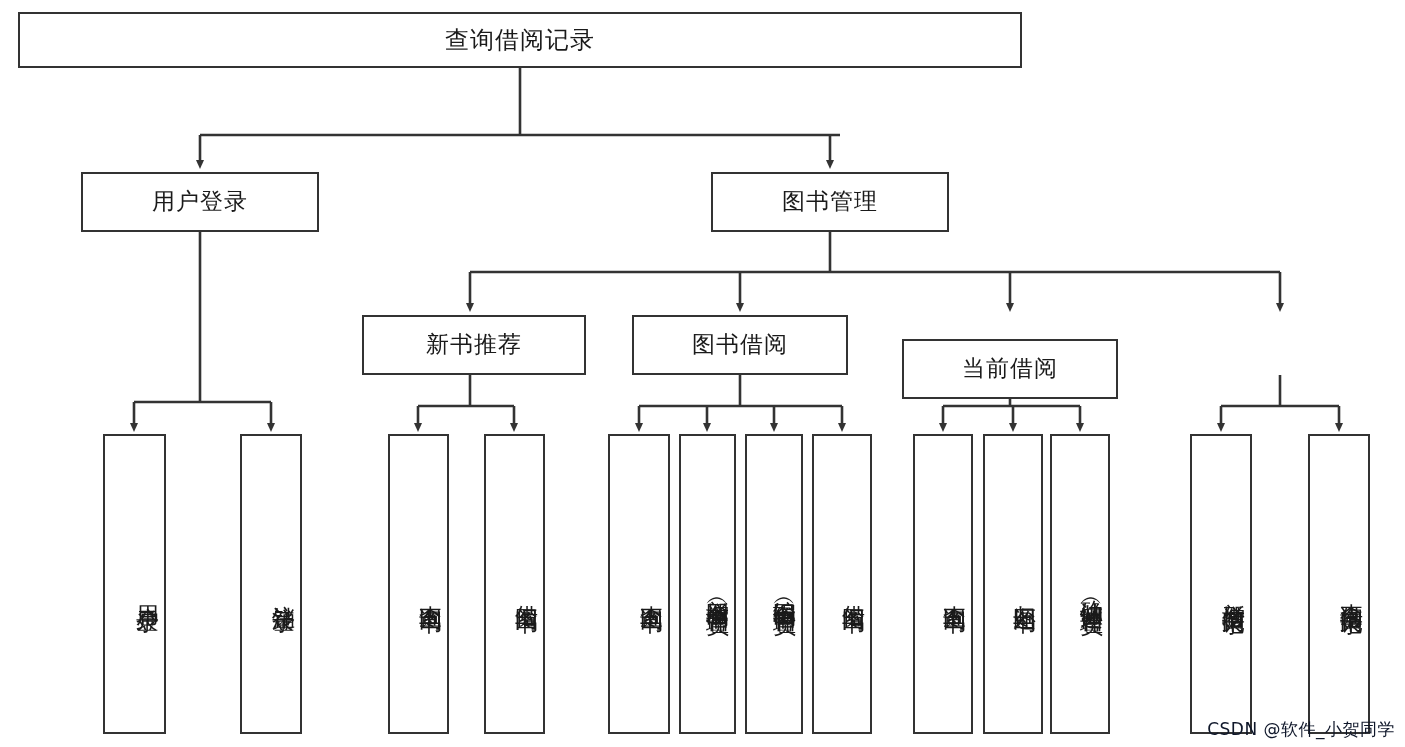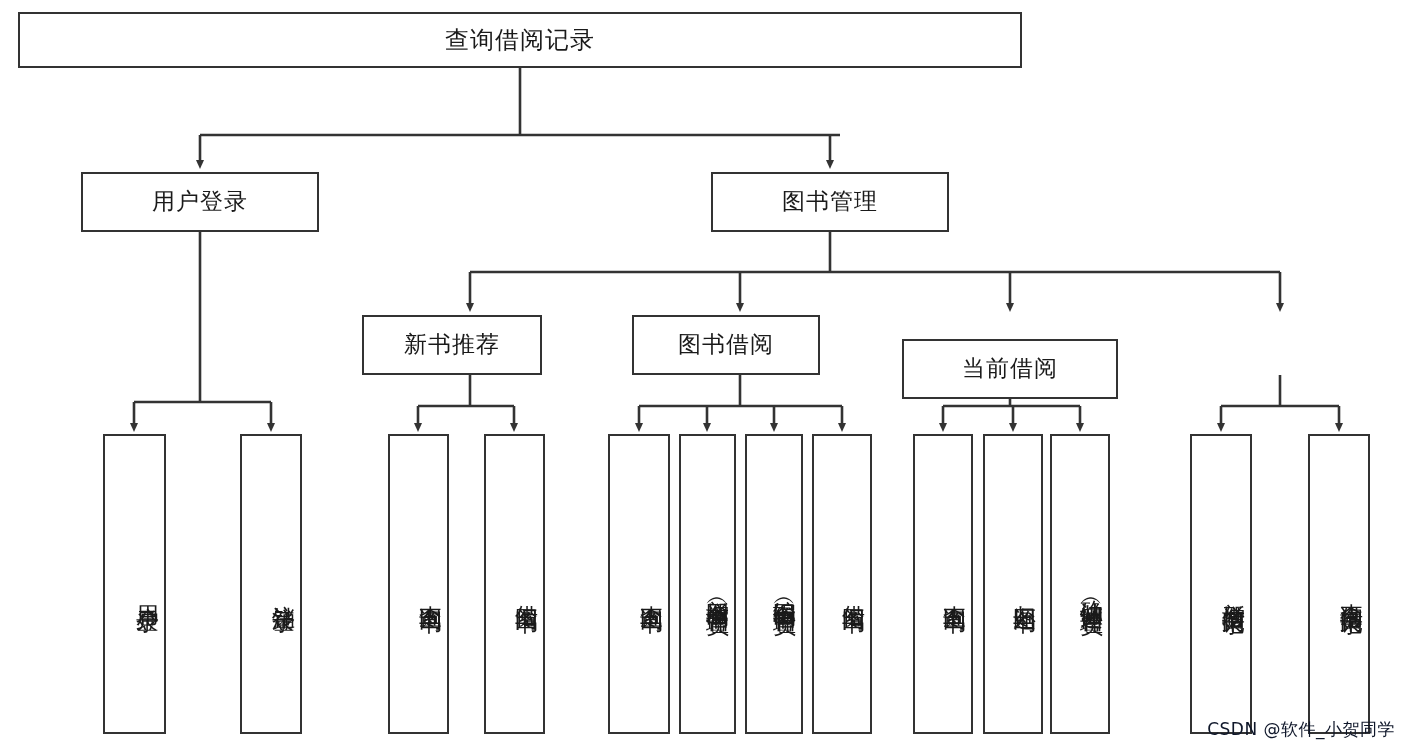--- a/index.html
+++ b/index.html
@@ -136,7 +136,7 @@
     <span>图书管理</span>
   </div>
 
-  <div class="node horiz" style="left: 362px; top: 315px; width: 180px; height: 60px;">
+  <div class="node horiz" style="left: 362px; top: 315px; width: 224px; height: 60px;">
     <span>新书推荐</span>
   </div>
   <div class="node horiz" style="left: 632px; top: 315px; width: 188px; height: 60px;">

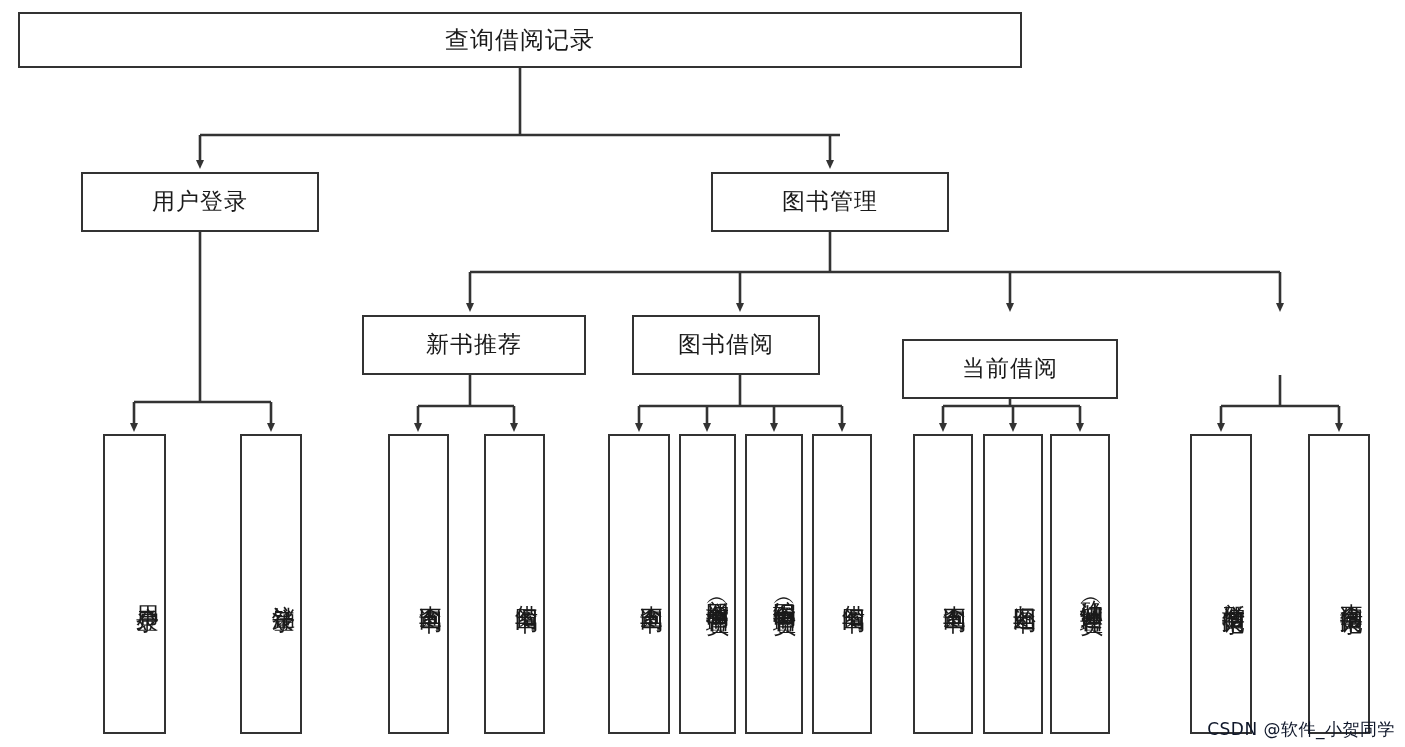--- a/index.html
+++ b/index.html
@@ -139,7 +139,7 @@
   <div class="node horiz" style="left: 362px; top: 315px; width: 224px; height: 60px;">
     <span>新书推荐</span>
   </div>
-  <div class="node horiz" style="left: 632px; top: 315px; width: 188px; height: 60px;">
+  <div class="node horiz" style="left: 632px; top: 315px; width: 216px; height: 60px;">
     <span>图书借阅</span>
   </div>
   <div class="node horiz" style="left: 902px; top: 315px; width: 216px; height: 60px; margin-top: 24px;">

